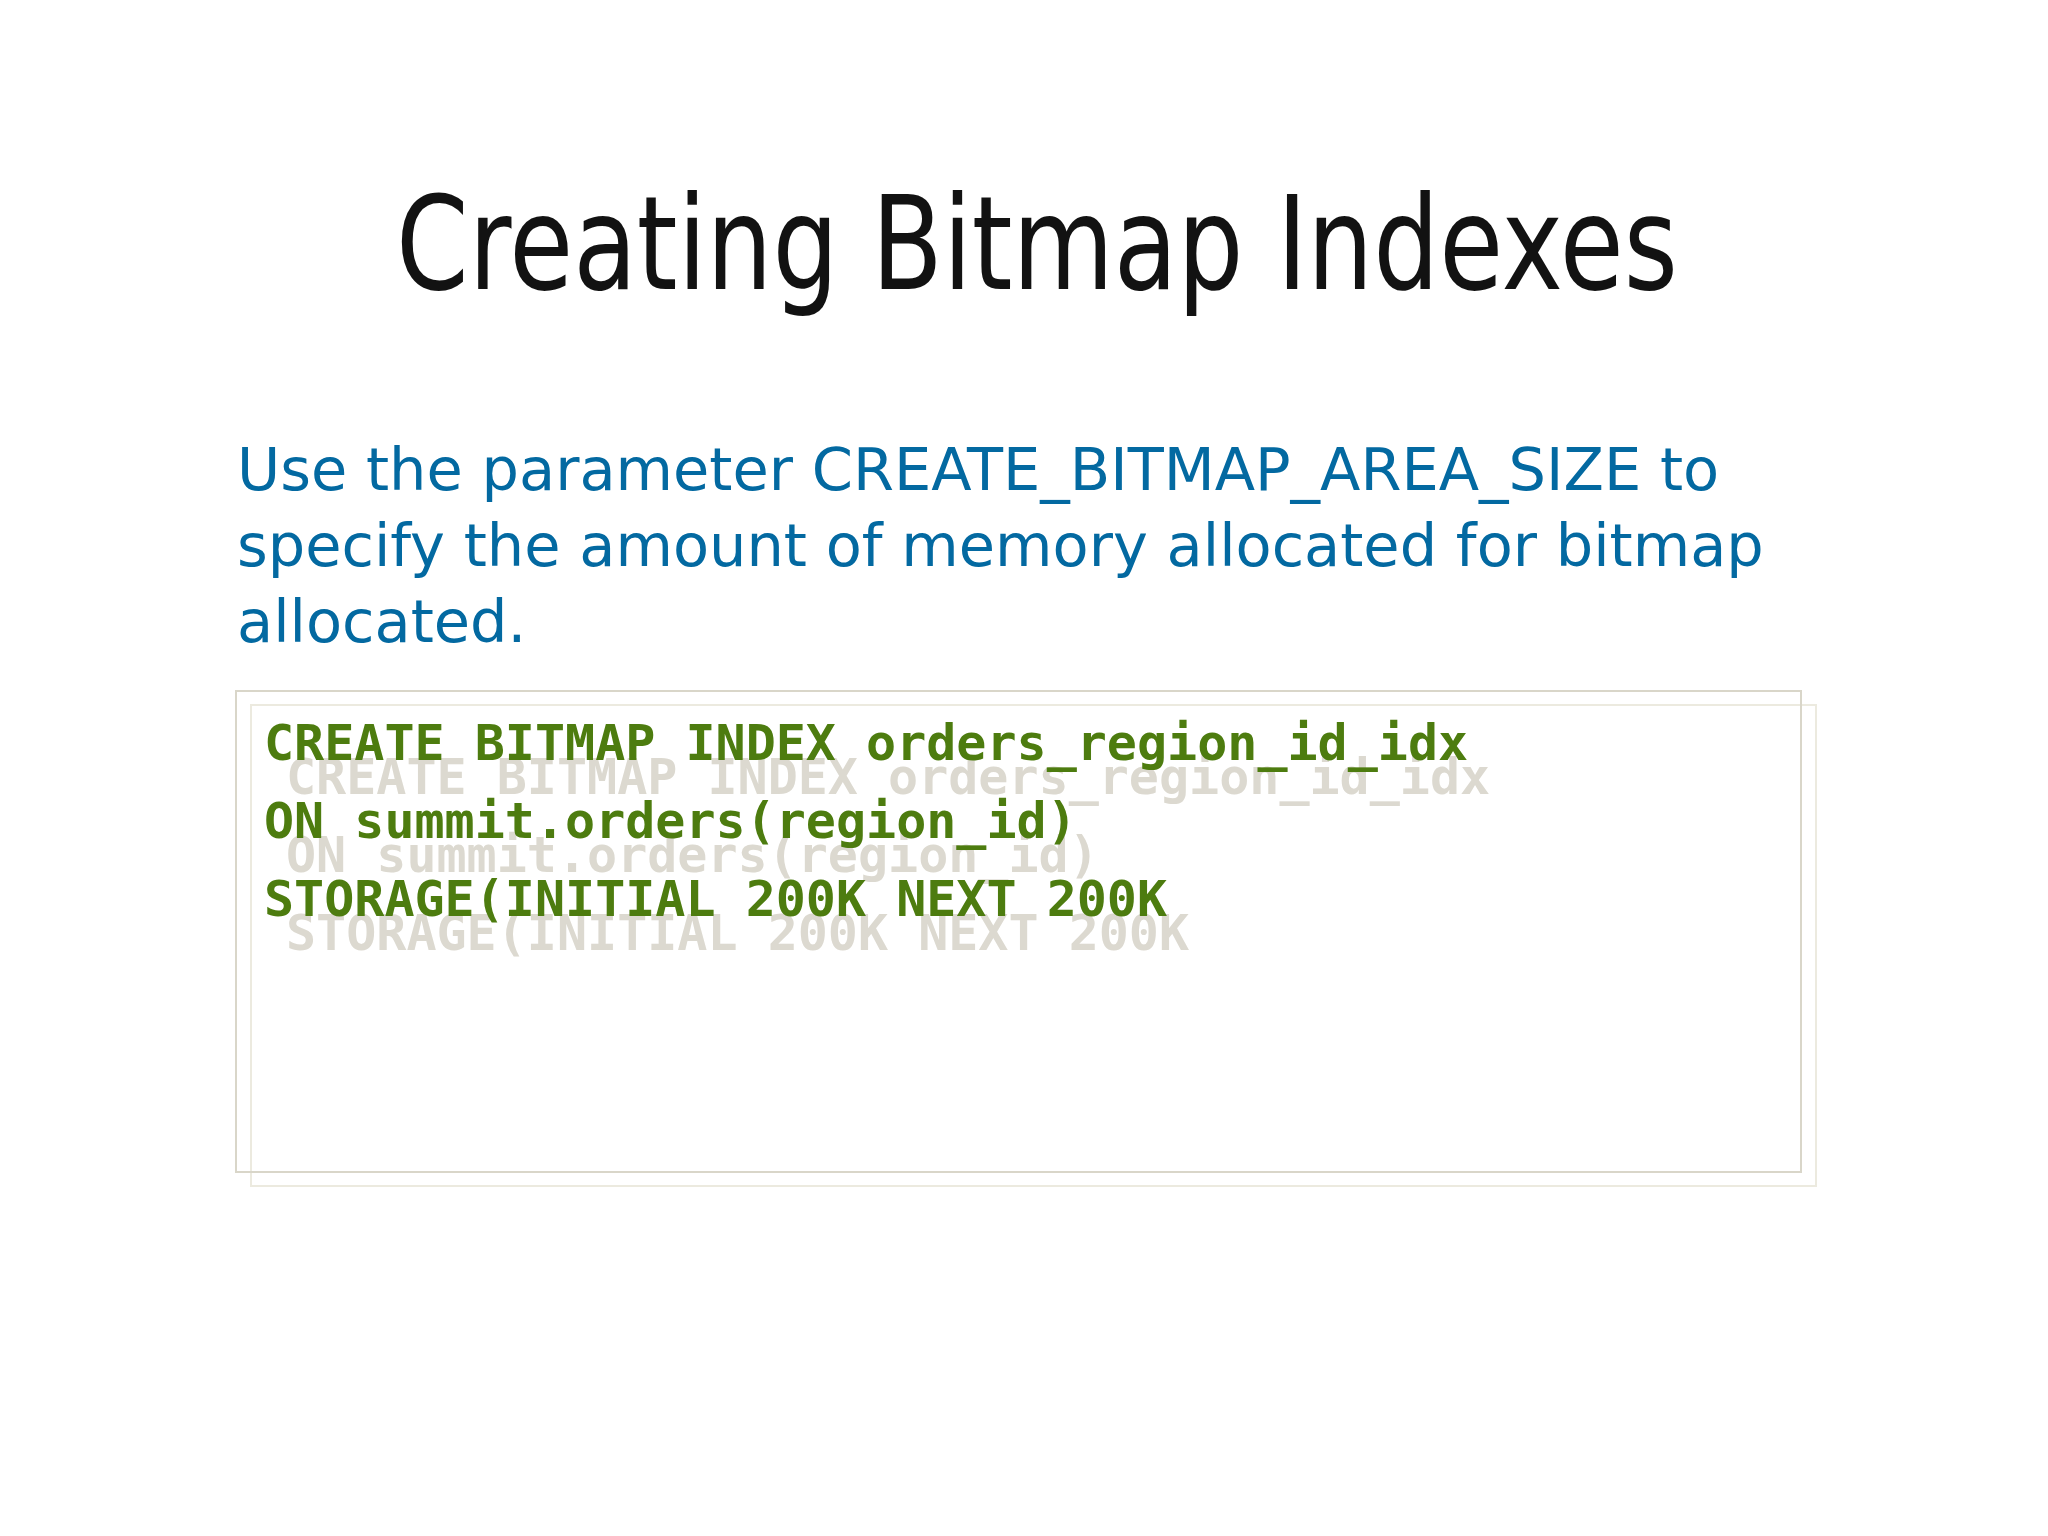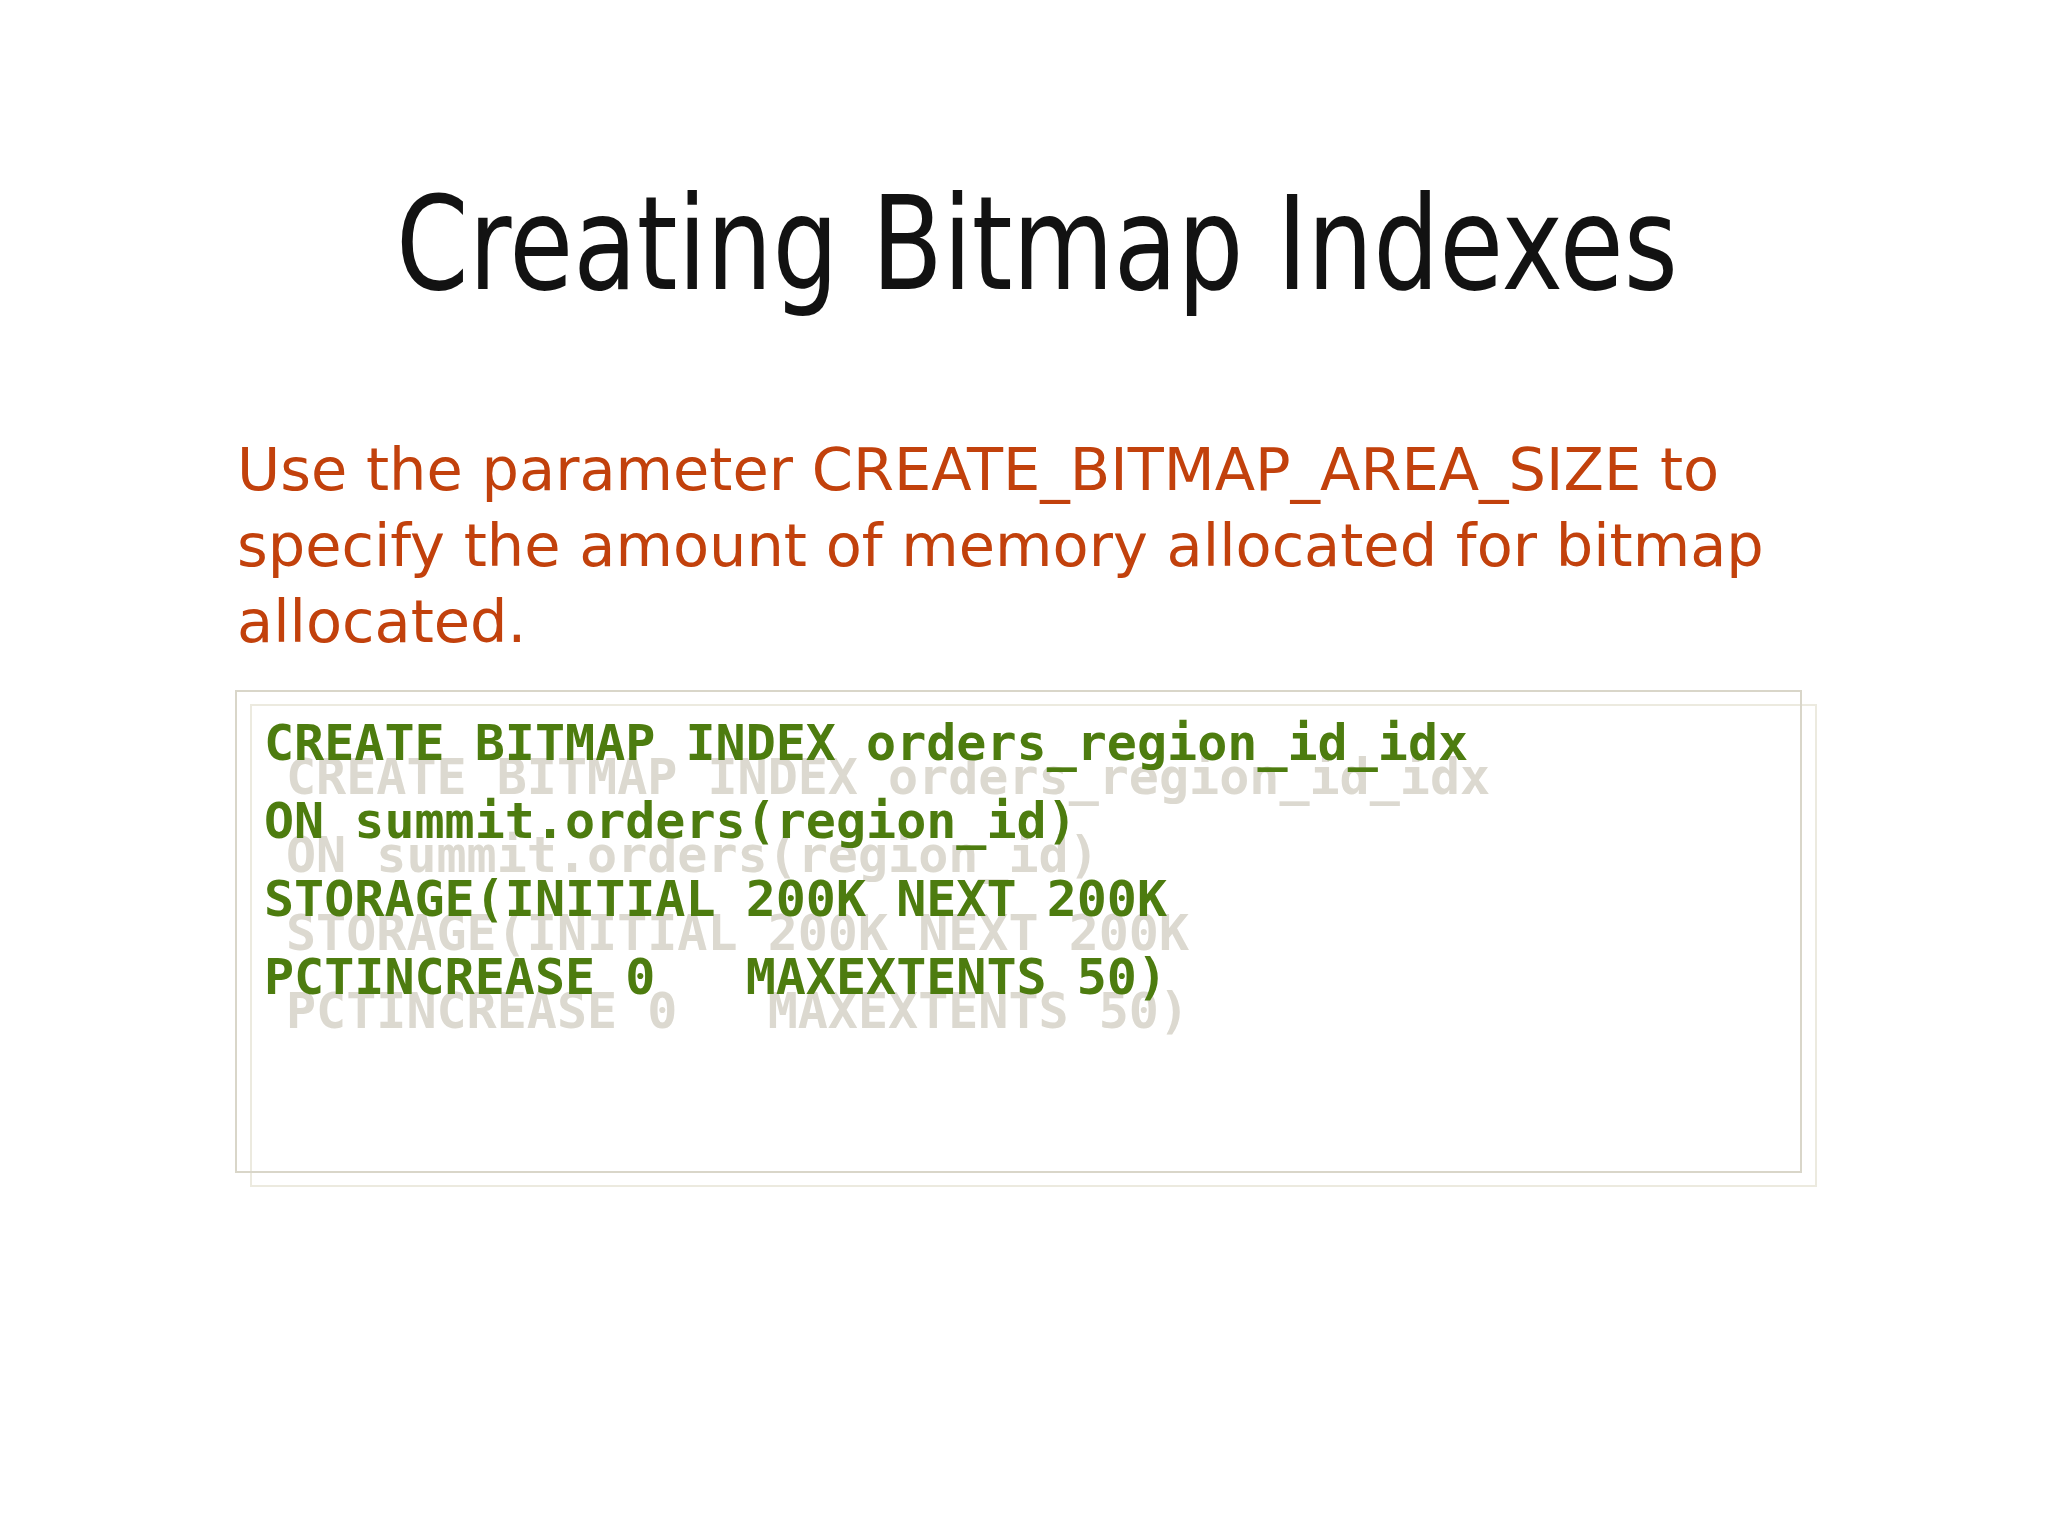--- a/index.html
+++ b/index.html
@@ -33,7 +33,7 @@
     top: 384px;
     font-size: 59px;
     line-height: 76px;
-    color: #c2410c;
+    color: #0369a1;
   }
   .body-line { white-space: pre; }
   .code-box-shadow {

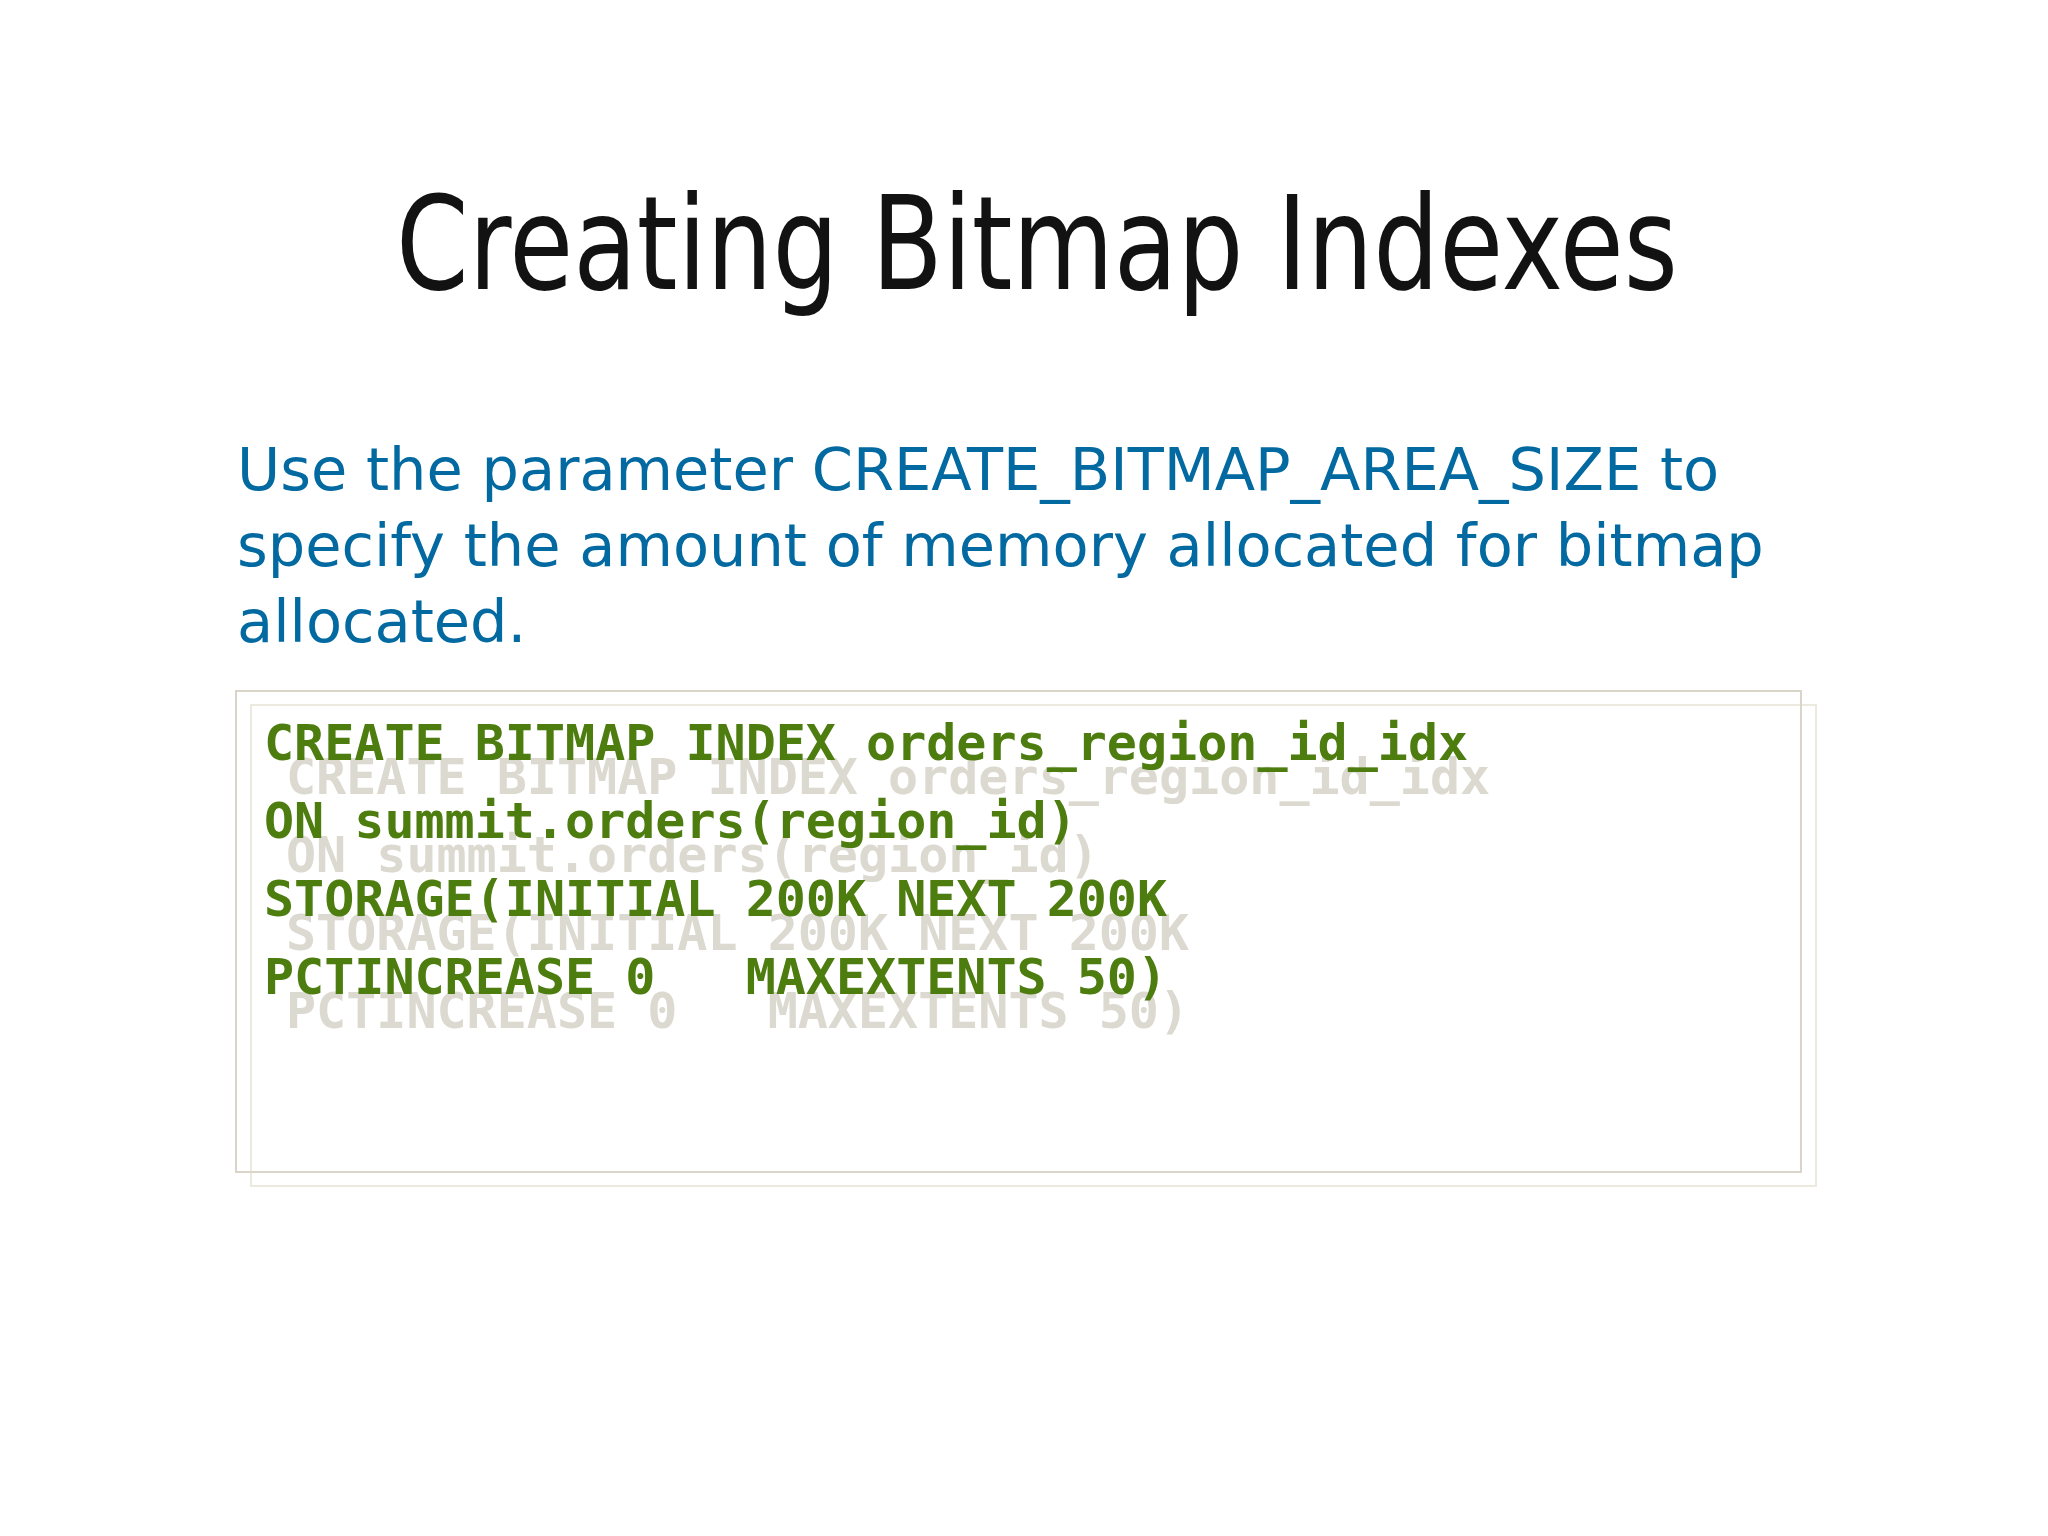--- a/index.html
+++ b/index.html
@@ -91,7 +91,6 @@
     <div class="code-line">CREATE BITMAP INDEX orders_region_id_idx</div>
     <div class="code-line">ON summit.orders(region_id)</div>
     <div class="code-line">STORAGE(INITIAL 200K NEXT 200K</div>
-    <div class="code-line">PCTINCREASE 0   MAXEXTENTS 50)</div>
   </div>
 
 </div>

